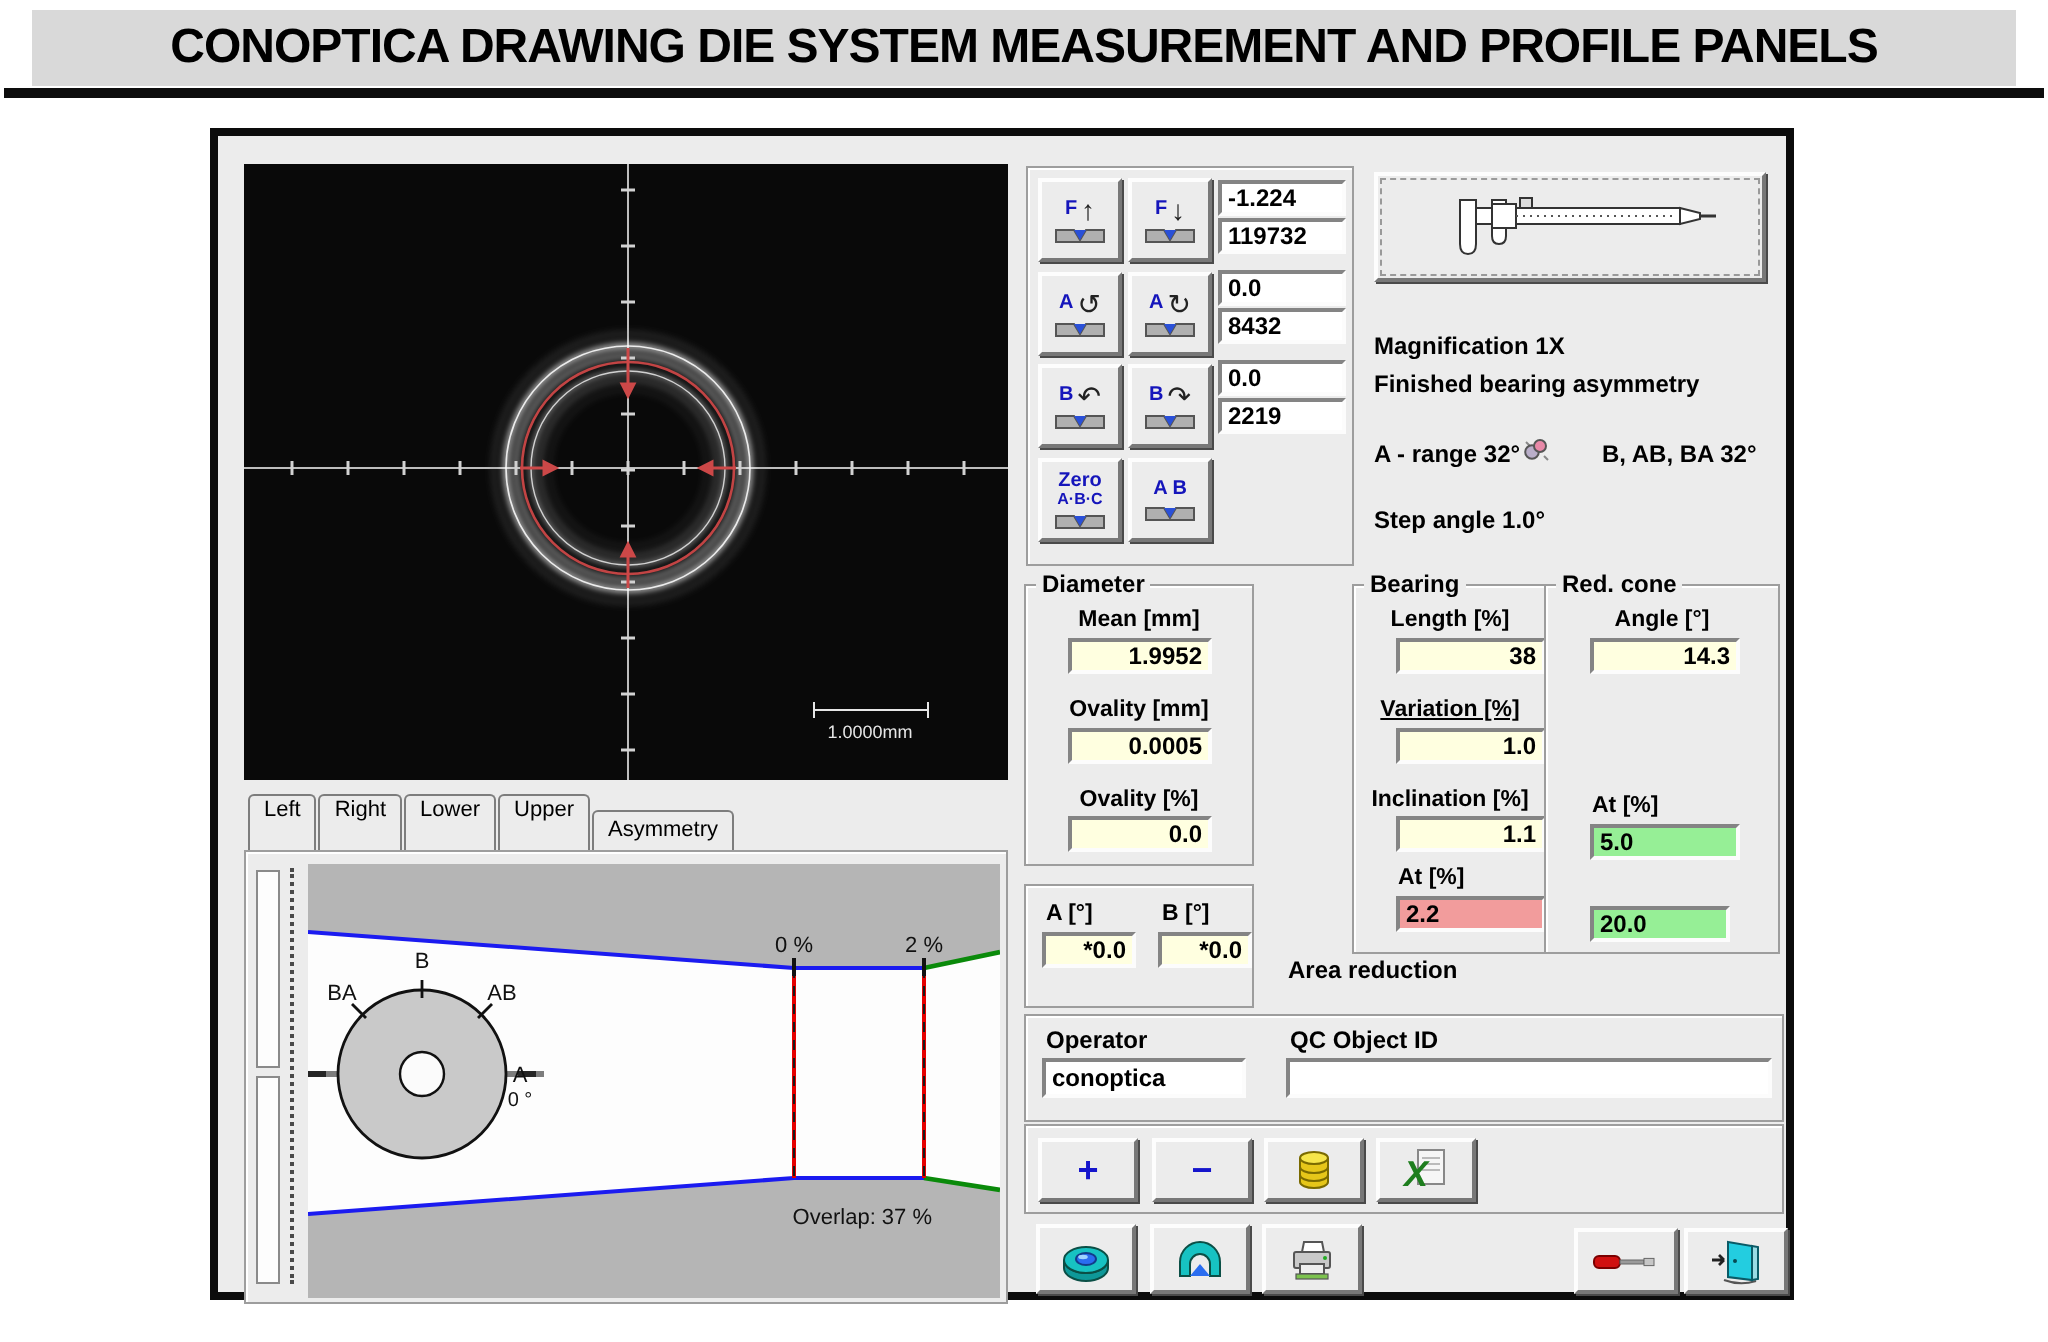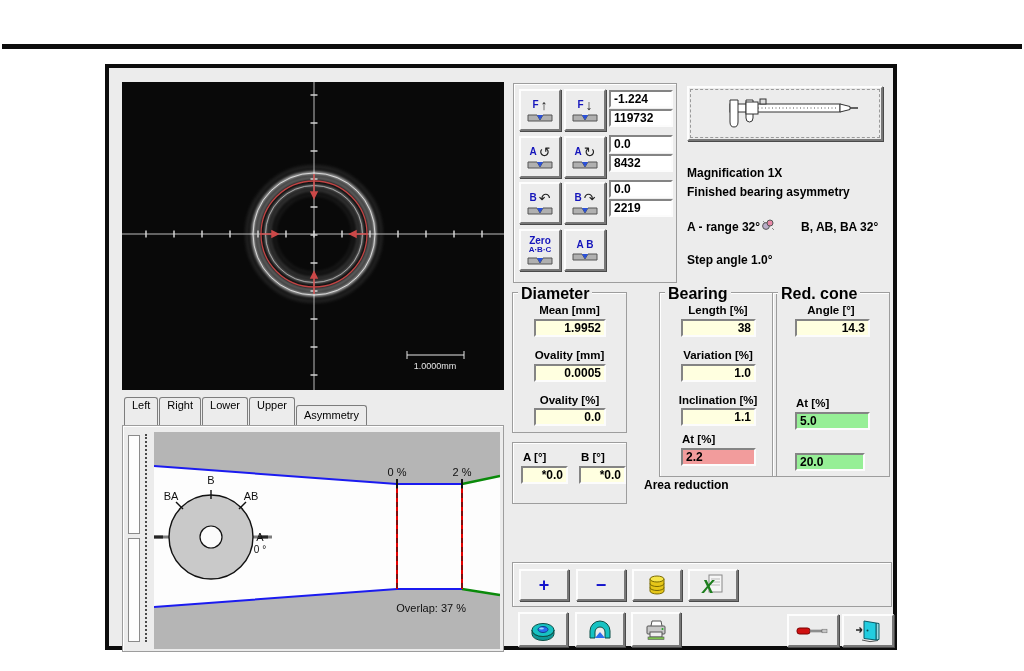--- a/index.html
+++ b/index.html
@@ -59,6 +59,9 @@
 
 <div id="app">
 
+  <div class="abs banner">
+    <h1>CONOPTICA DRAWING DIE SYSTEM MEASUREMENT AND PROFILE PANELS</h1>
+  </div>
   <div class="abs rule"></div>
 
   <div class="abs frame">

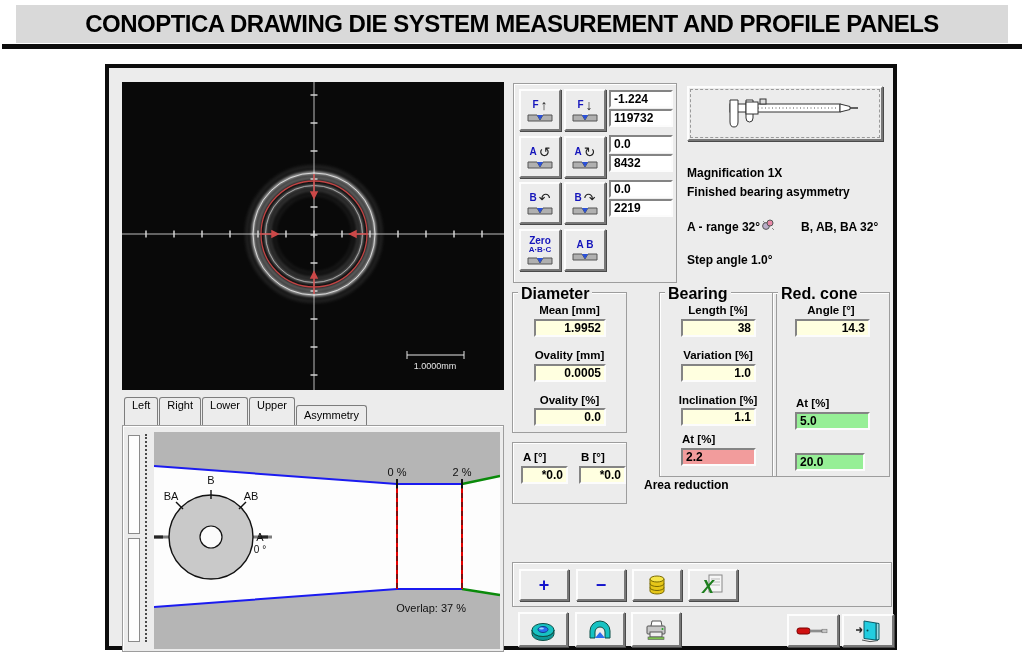--- a/index.html
+++ b/index.html
@@ -29,7 +29,7 @@
   .clbl{left:0;right:0;text-align:center;font-size:11.5px;font-weight:bold;white-space:nowrap;}
   .gbox{border:1px solid #9d9d9d;box-shadow:inset 1px 1px 0 #fff;}
   .gbox-title{position:absolute;top:-8px;left:5px;background:#ececec;padding:0 3px;
-              font-size:16px;font-weight:bold;white-space:nowrap;}
+              font-size:12px;font-weight:bold;white-space:nowrap;}
   .panel{border:1px solid #9d9d9d;box-shadow:inset 1px 1px 0 #fff;}
   input.tfld{height:20px;border:2px solid;border-color:#848484 #fcfcfc #fcfcfc #848484;background:#fff;
        font-family:"Liberation Sans",sans-serif;font-size:12px;font-weight:bold;padding:0 3px;outline:none;}

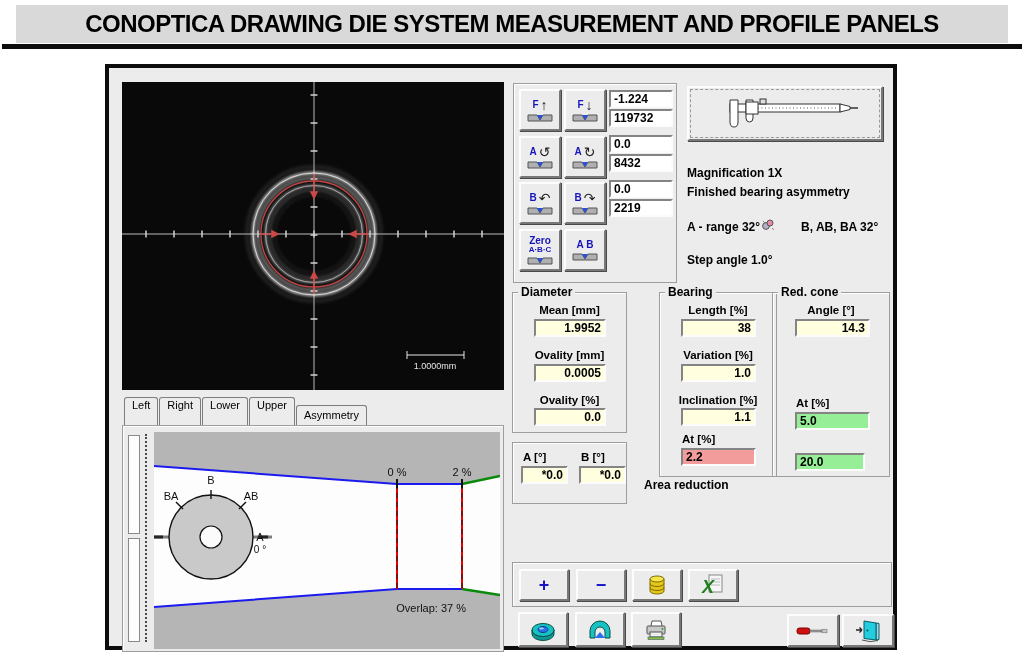--- a/index.html
+++ b/index.html
@@ -294,7 +294,7 @@
       <div class="abs fld right" style="left:66px;top:23px;width:47px;">*0.0</div>
     </div>
 
-    <div class="abs gbox" style="left:550px;top:224px;width:118px;height:185px;">
+    <div class="abs gbox" style="left:567px;top:224px;width:98px;height:185px;">
       <div class="gbox-title">Bearing</div>
       <div class="abs clbl" style="top:11px;">Length [%]</div>
       <div class="abs fld right" style="left:21px;top:26px;width:75px;">38</div>

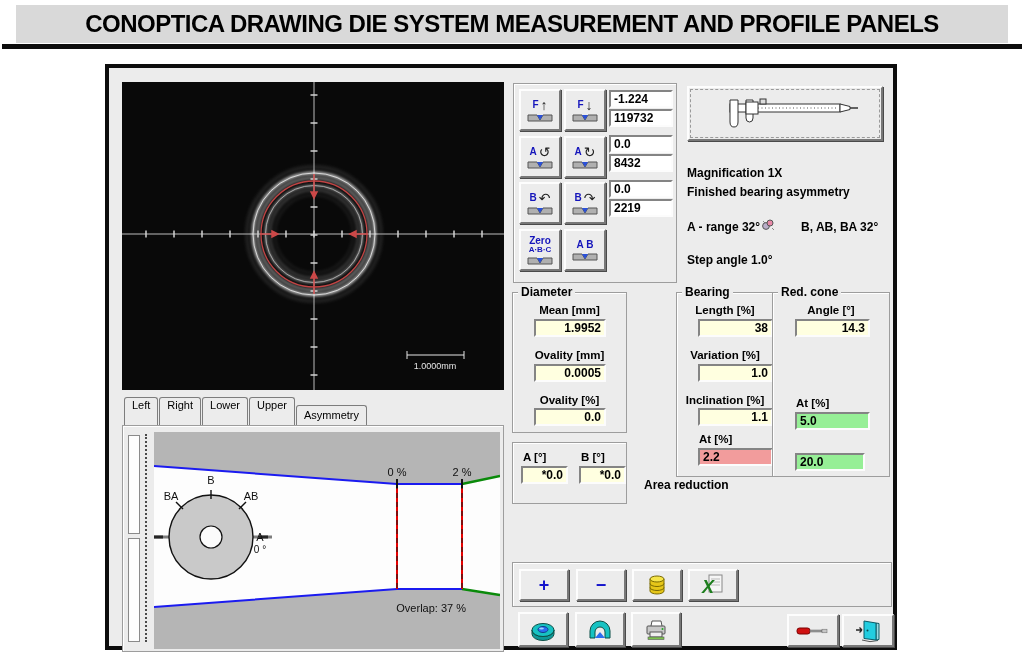--- a/index.html
+++ b/index.html
@@ -298,7 +298,7 @@
       <div class="gbox-title">Bearing</div>
       <div class="abs clbl" style="top:11px;">Length [%]</div>
       <div class="abs fld right" style="left:21px;top:26px;width:75px;">38</div>
-      <div class="abs clbl" style="top:56px;">Variation [%]</div>
+      <div class="abs clbl" style="top:56px;text-decoration:underline;">Variation [%]</div>
       <div class="abs fld right" style="left:21px;top:71px;width:75px;">1.0</div>
       <div class="abs clbl" style="top:101px;">Inclination [%]</div>
       <div class="abs fld right" style="left:21px;top:115px;width:75px;">1.1</div>

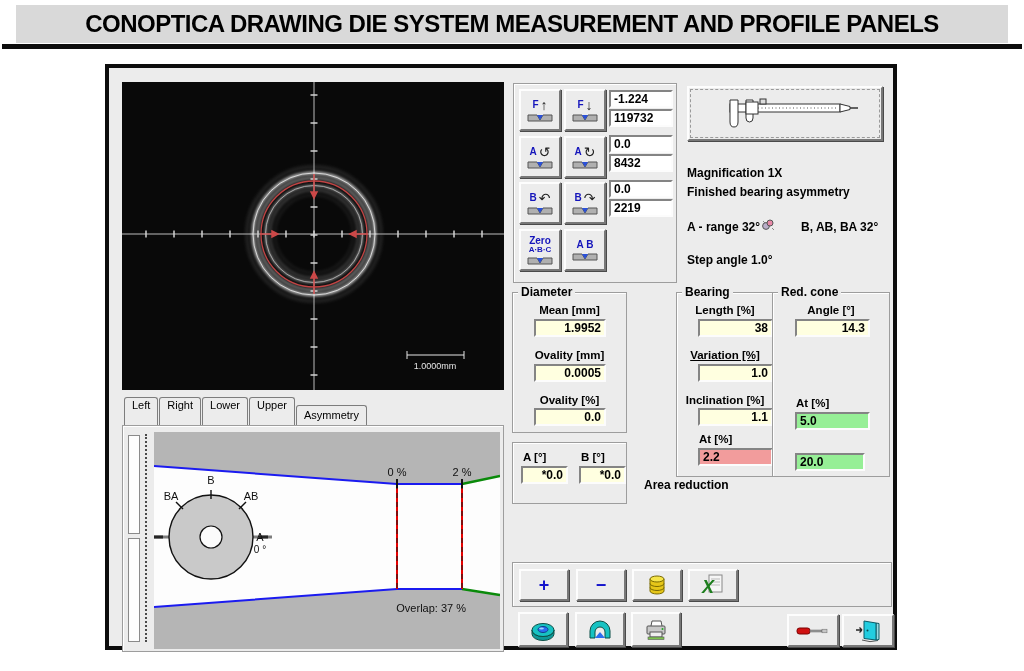--- a/index.html
+++ b/index.html
@@ -317,6 +317,12 @@
 
     <div class="abs" style="left:535px;top:410px;width:246px;font-size:12px;font-weight:bold;">Area reduction</div>
 
+    <div class="abs panel" style="left:403px;top:439px;width:380px;height:54px;">
+      <div class="abs lbl" style="left:10px;top:5px;font-size:12px;">Operator</div>
+      <input class="abs tfld" style="left: 8px; top: 21px; width: 102px;" value="conoptica">
+      <div class="abs lbl" style="left:132px;top:5px;font-size:12px;">QC Object ID</div>
+      <input class="abs tfld" style="left: 130px; top: 21px; width: 243px;" value="">
+    </div>
 
     <div class="abs panel" style="left:403px;top:494px;width:380px;height:45px;">
       <div class="abs btn" style="left:6px;top:6px;width:50px;height:32px;">

